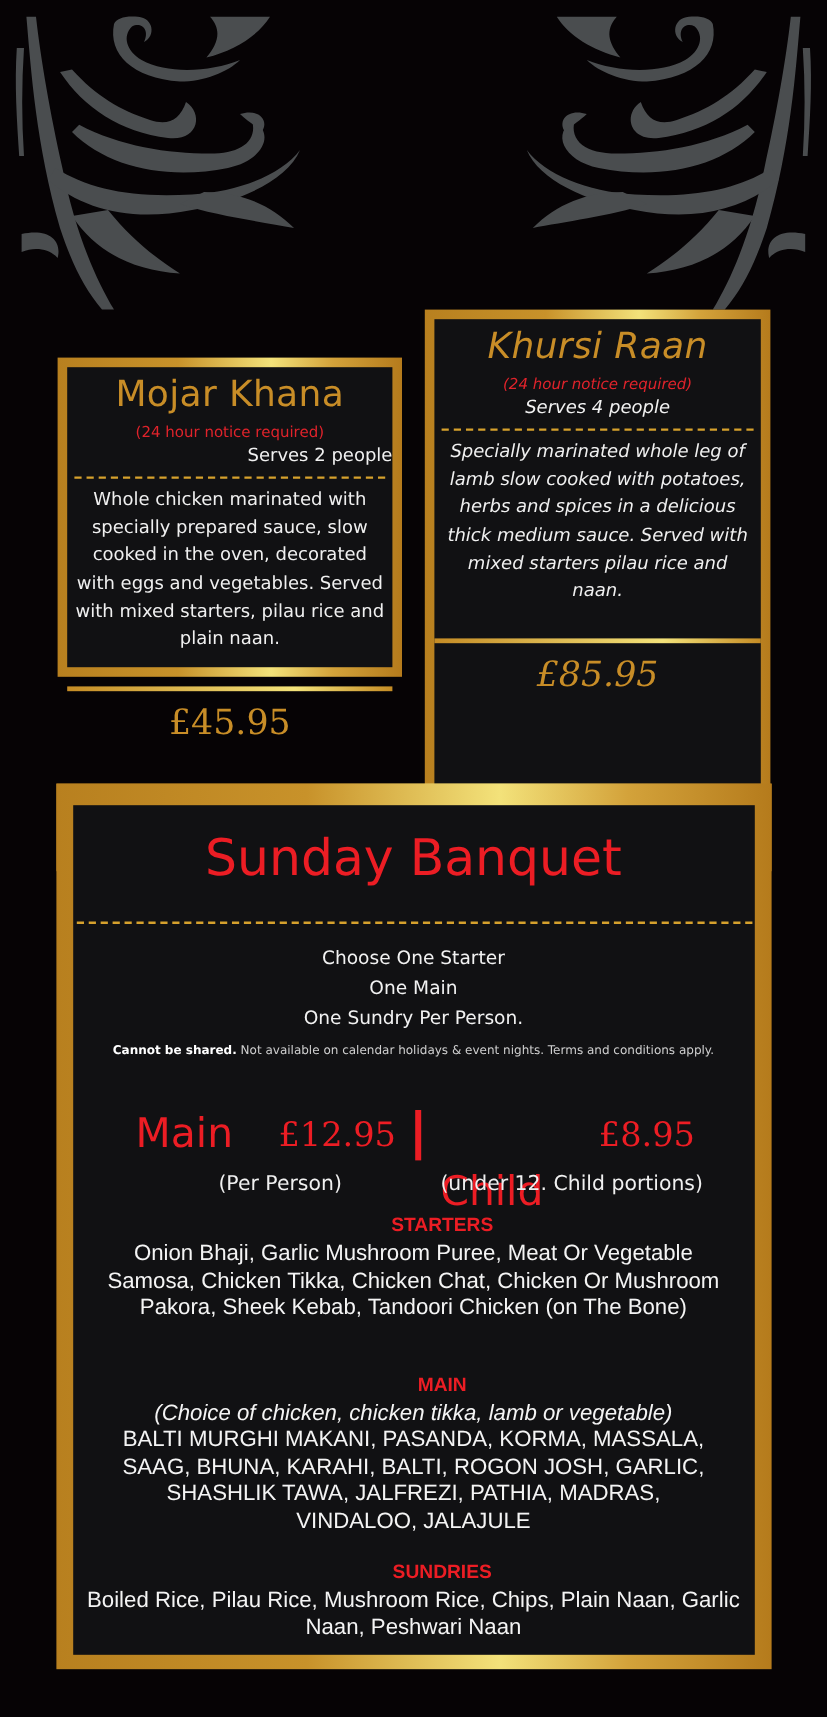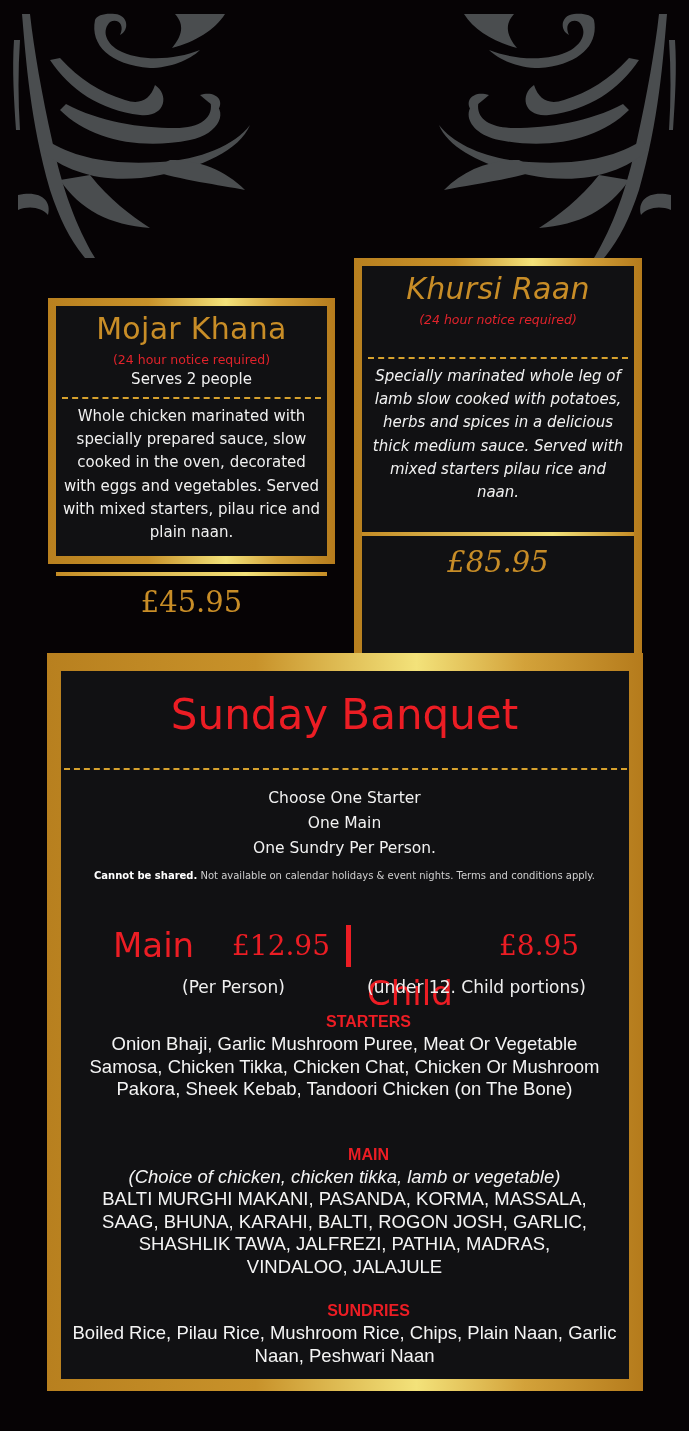--- a/index.html
+++ b/index.html
@@ -115,6 +115,7 @@
   <div class="inner" style="left:8px; top:8px; right:8px; bottom:8px;">
     <div class="dish-title" style="top:5px;">Khursi Raan</div>
     <div class="notice" style="top:46px;">(24 hour notice required)</div>
+    <div class="serves" style="top:64px;">Serves 4 people</div>
     <div class="dots" style="left:6px; right:6px; top:91px;"></div>
     <div class="desc" style="left:10px; right:10px; top:99px;">Specially marinated whole leg of lamb slow cooked with potatoes, herbs and spices in a delicious thick medium sauce. Served with mixed starters pilau rice and naan.</div>
     <div class="gold-line" style="left:0; right:0; top:266px;"></div>

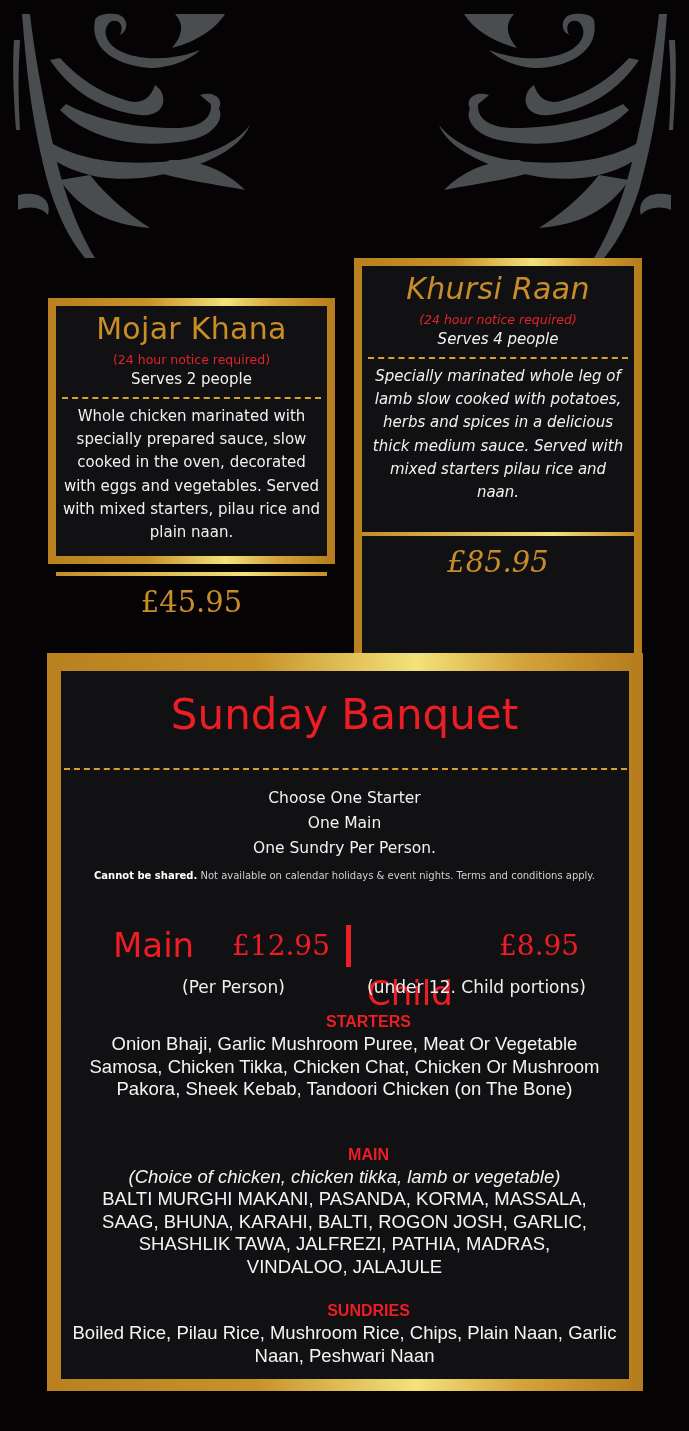--- a/index.html
+++ b/index.html
@@ -103,7 +103,7 @@
   <div class="inner" style="left:8px; top:8px; right:8px; bottom:8px;">
     <div class="dish-title" style="top:5px;">Mojar Khana</div>
     <div class="notice" style="top:46px;">(24 hour notice required)</div>
-    <div class="serves" style="top:64px;">Serves 2 people</div>
+    <div class="serves" style="top:64px;text-align:right;">Serves 2 people</div>
     <div class="dots" style="left:6px; right:6px; top:91px;"></div>
     <div class="desc" style="left:6px; right:6px; top:99px;">Whole chicken marinated with specially prepared sauce, slow cooked in the oven, decorated with eggs and vegetables. Served with mixed starters, pilau rice and plain naan.</div>
     <div class="gold-line" style="left:0; right:0; top:266px;"></div>

